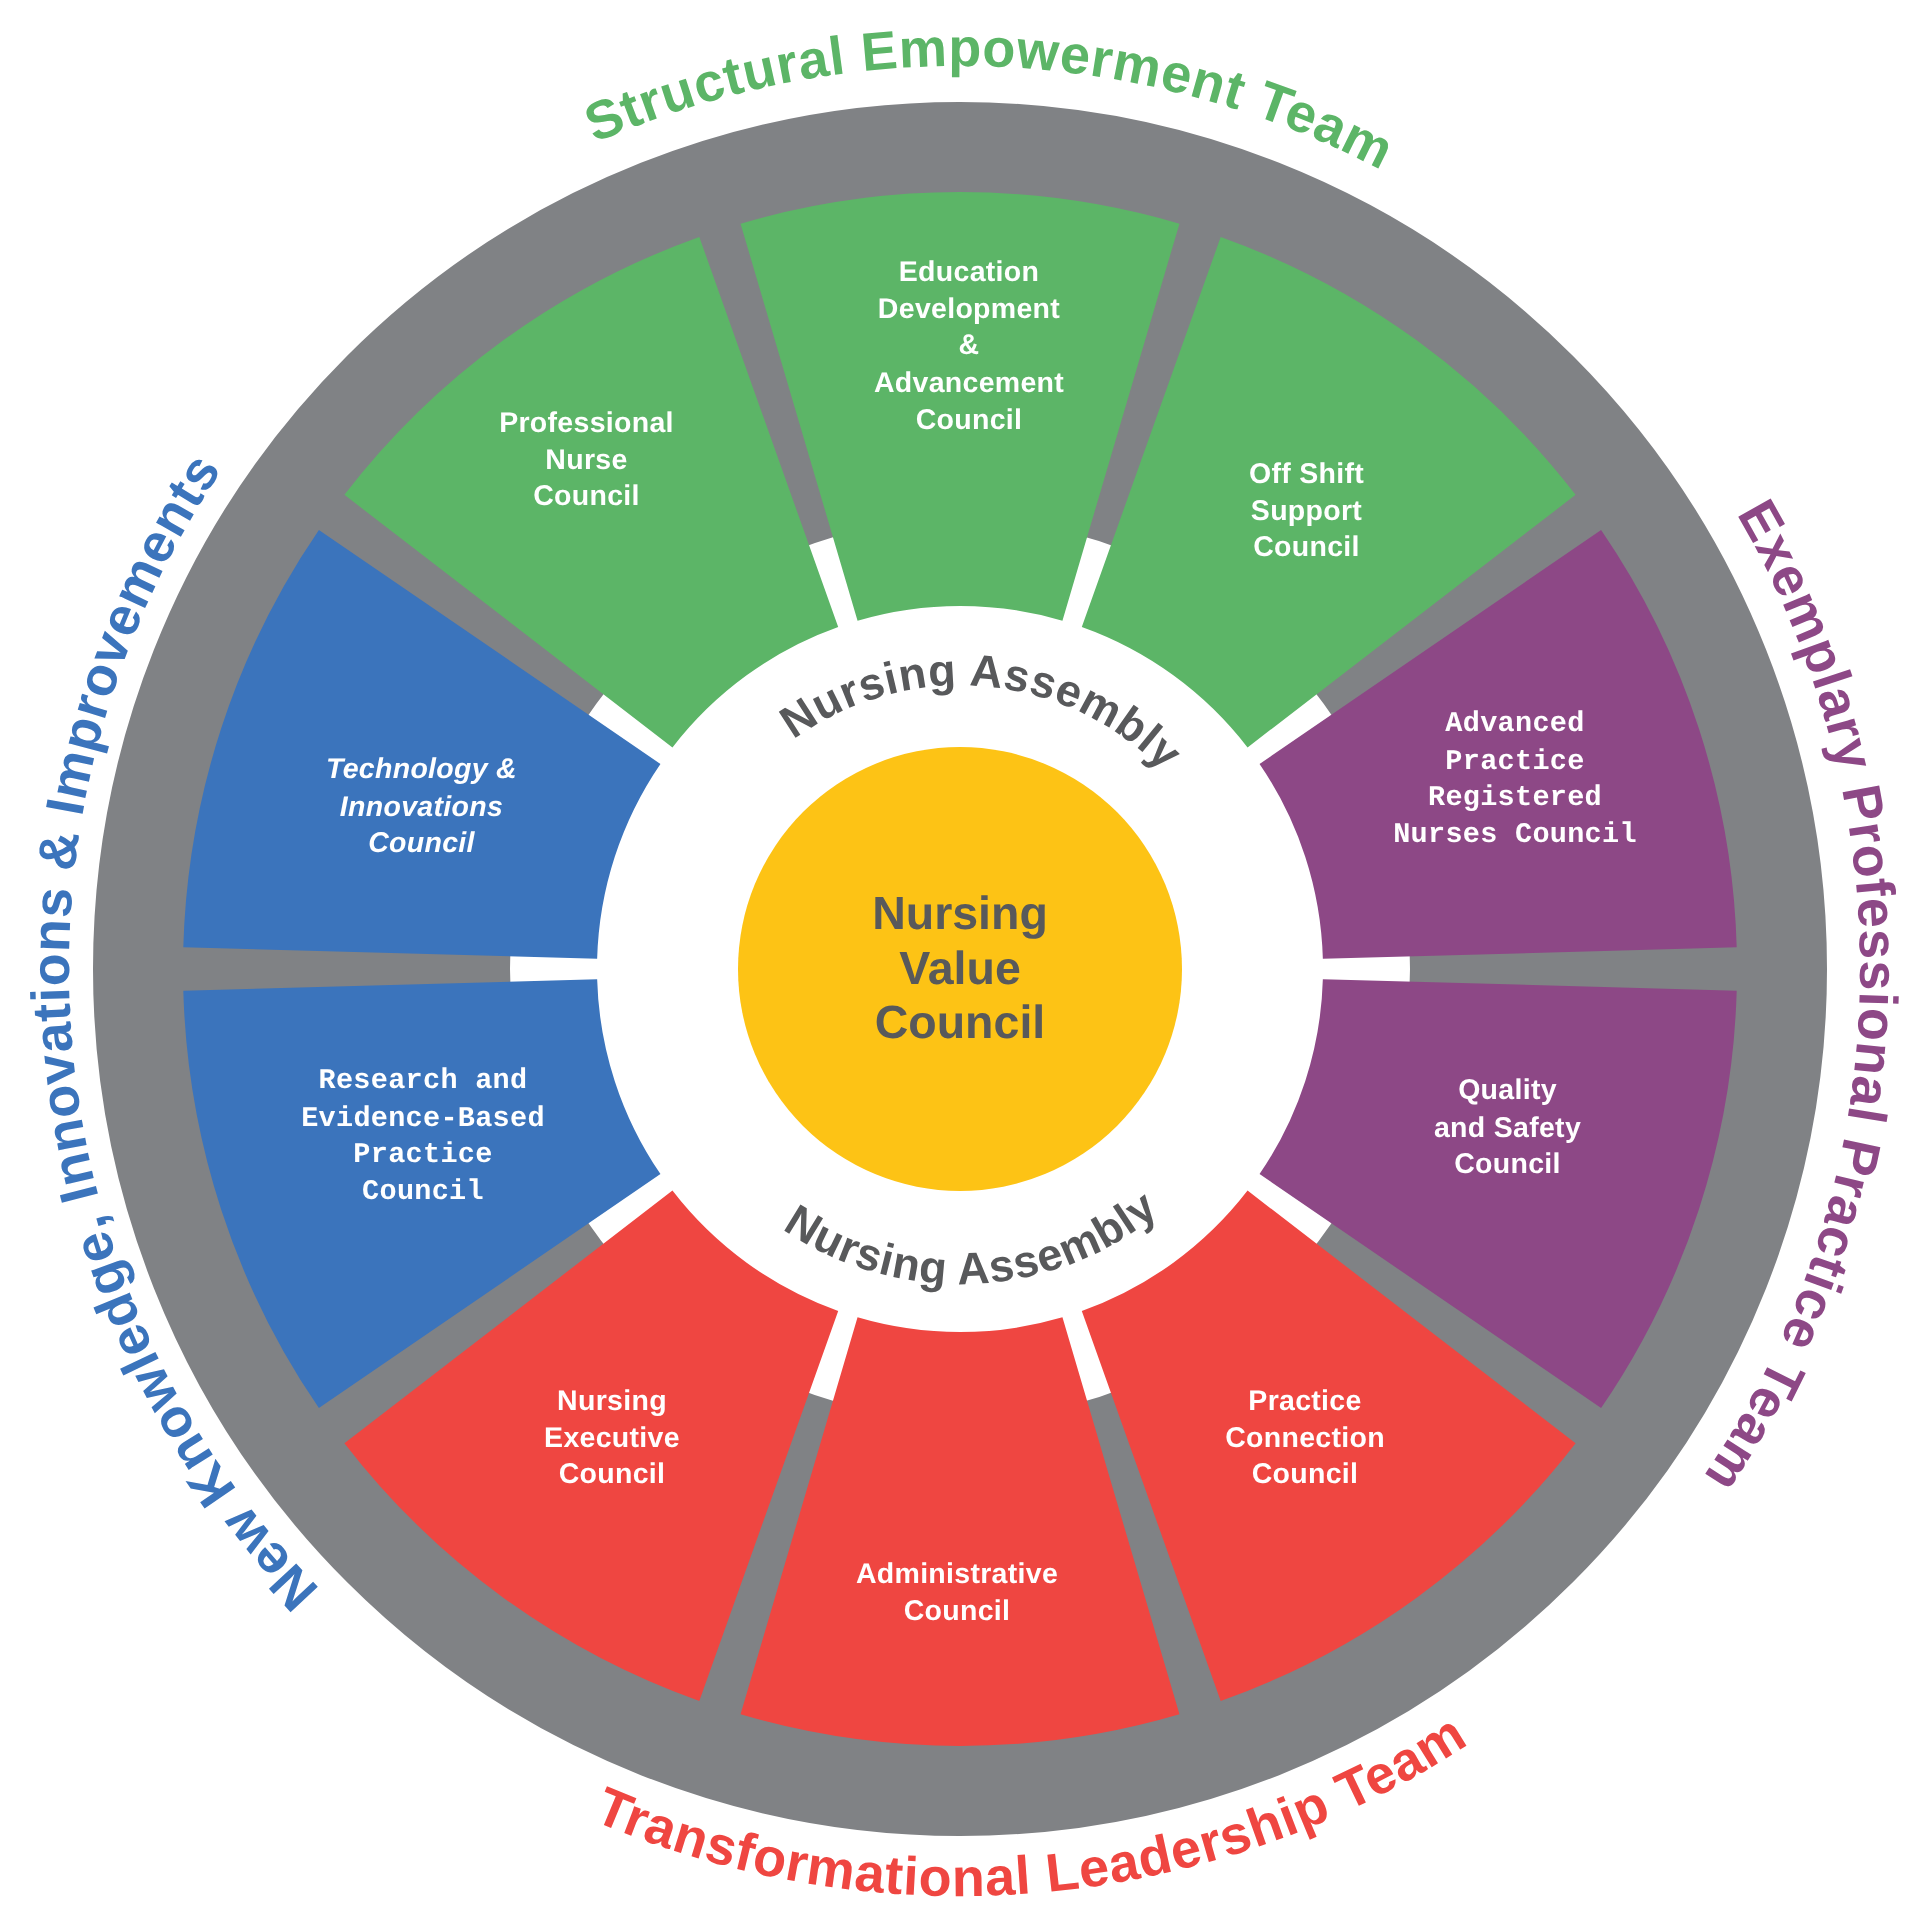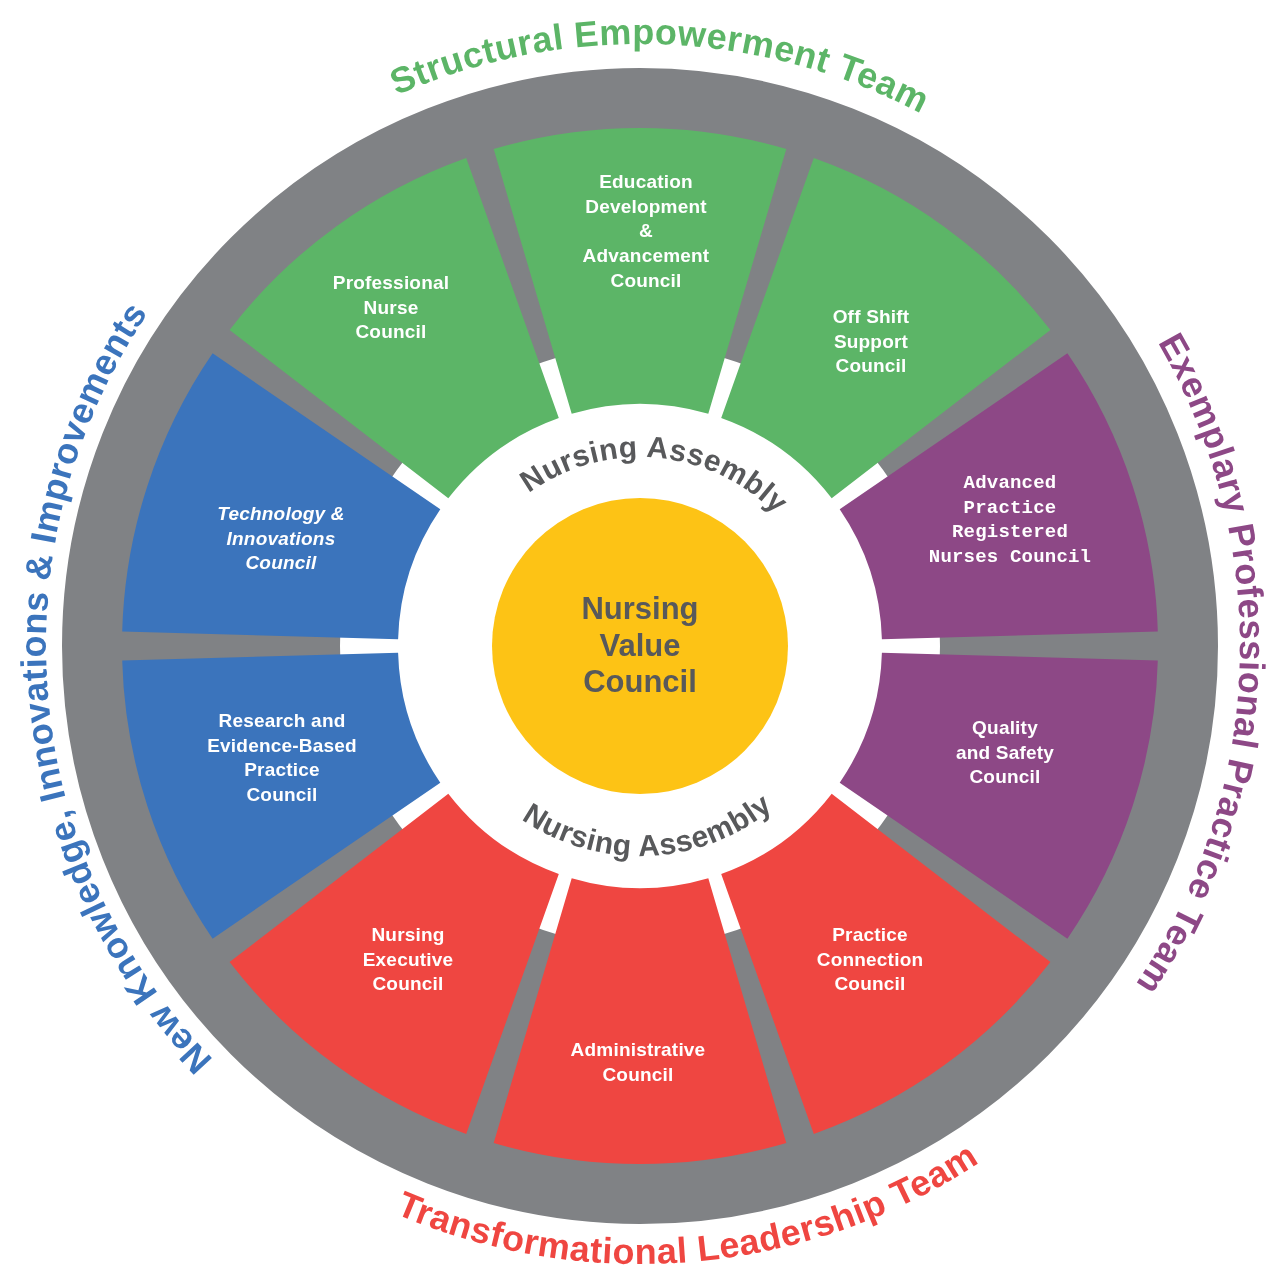--- a/index.html
+++ b/index.html
@@ -93,7 +93,7 @@
     <div class="wedge-label" style="left:408px;top:960px;">Nursing
 Executive
 Council</div>
-    <div class="wedge-label" style="left:282px;top:758px;">Research and
+    <div class="wedge-label" style="left:282px;top:758px;font-family:Liberation Mono, monospace;">Research and
 Evidence-Based
 Practice
 Council</div>

